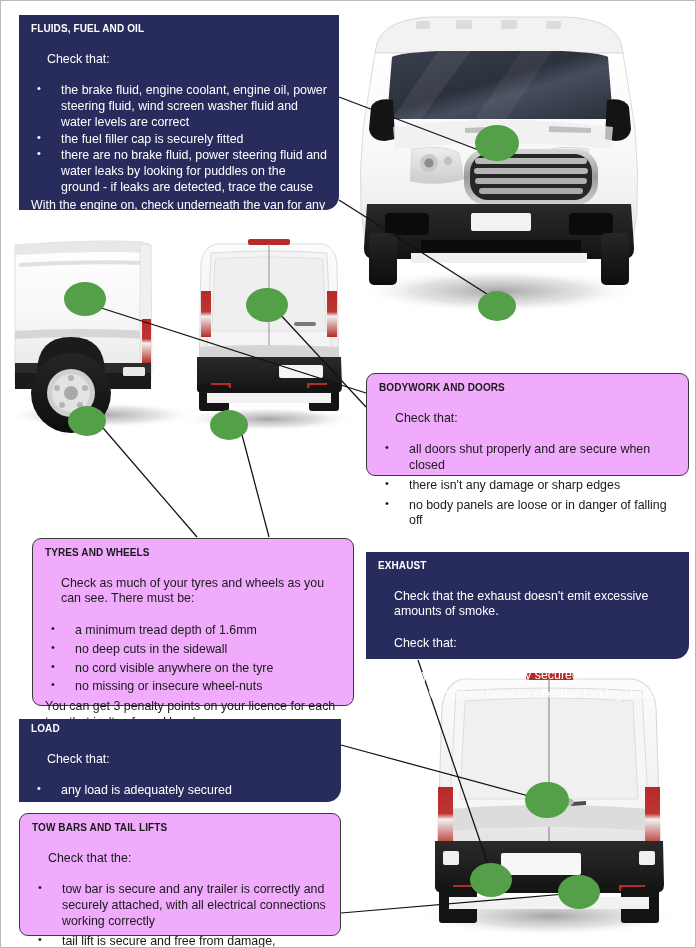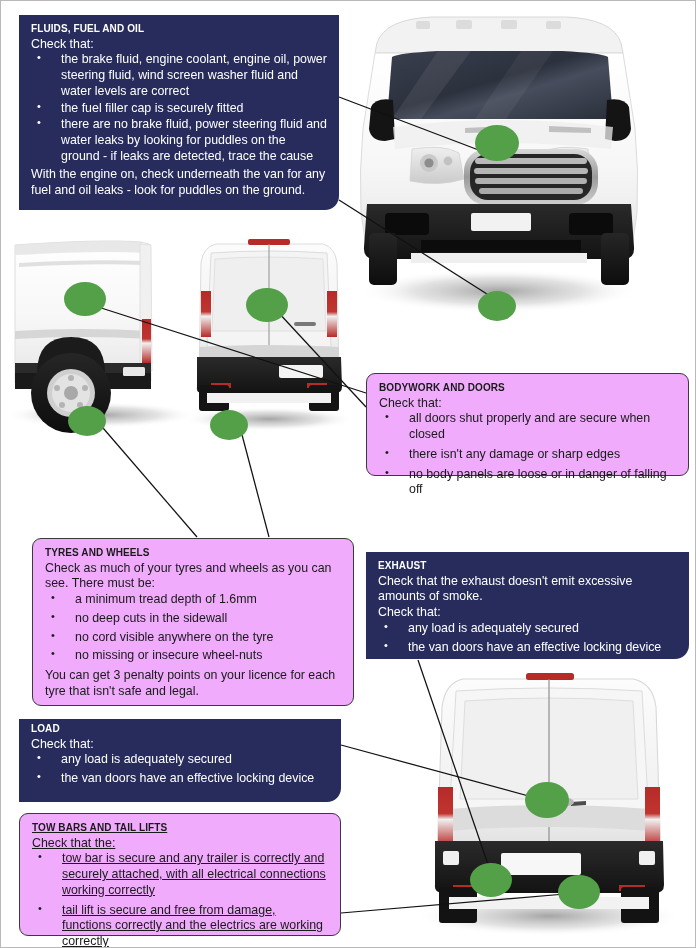--- a/index.html
+++ b/index.html
@@ -51,7 +51,7 @@
   .panel .lead {
     font-size: 12.4px;
     line-height: 1.27;
-    margin: 0;
+    margin: 16px;
   }
   .panel ul {
     list-style: none;

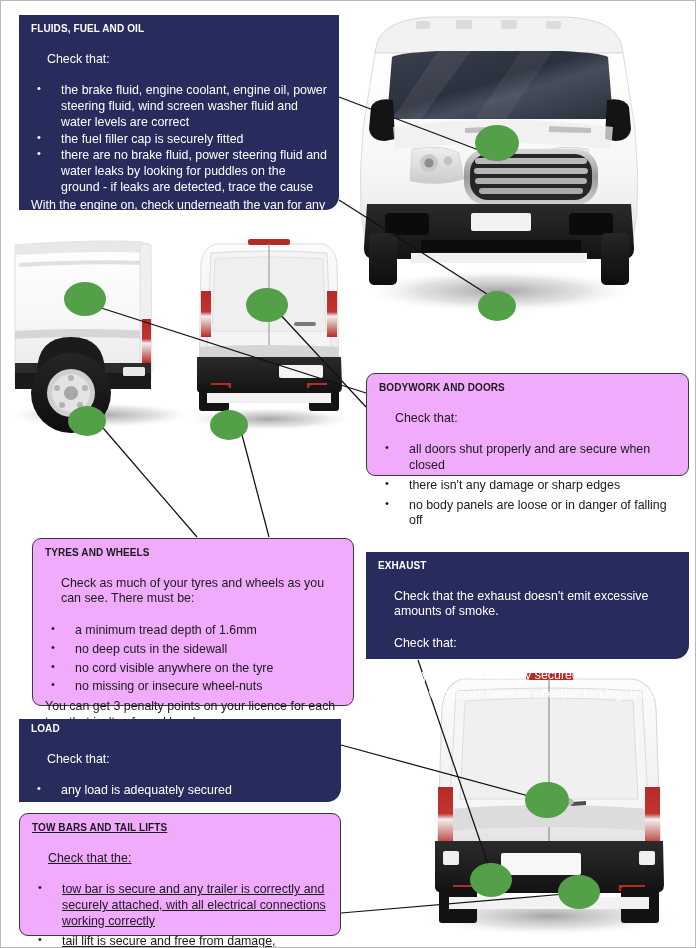--- a/index.html
+++ b/index.html
@@ -84,7 +84,7 @@
   #panel-tyres    { left: 31px;  top: 537px; width: 322px; height: 168px; padding: 8px 12px 6px 12px; }
   #panel-exhaust  { left: 365px; top: 551px; width: 323px; height: 107px; padding: 8px 12px 6px 12px; }
   #panel-load     { left: 18px;  top: 718px; width: 322px; height: 83px;  padding: 4px 12px 6px 12px; }
-  #panel-towbars  { left: 18px;  top: 812px; width: 322px; height: 123px; padding: 8px 12px 6px 12px; text-decoration: underline; }
+  #panel-towbars  { left: 18px;  top: 812px; width: 322px; height: 123px; padding: 8px 12px 6px 12px; }
 
   #panel-tyres ul li, #panel-exhaust ul li, #panel-load ul li { margin-bottom: 3px; }
   #panel-bodywork ul li { margin-bottom: 4px; }

